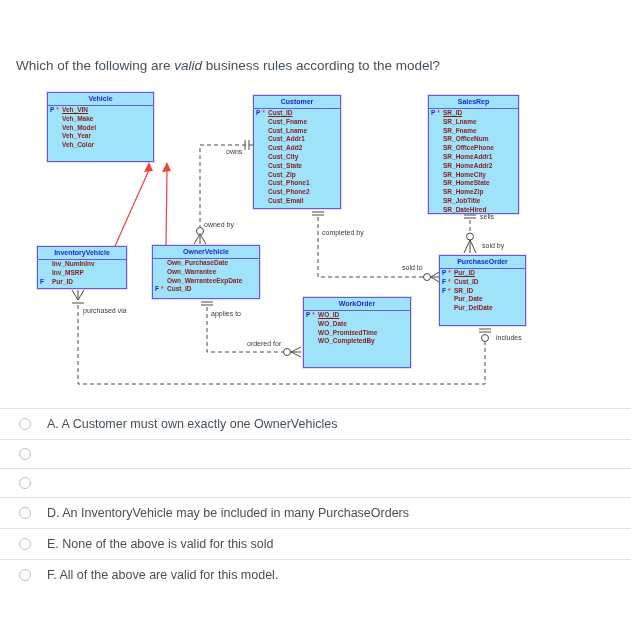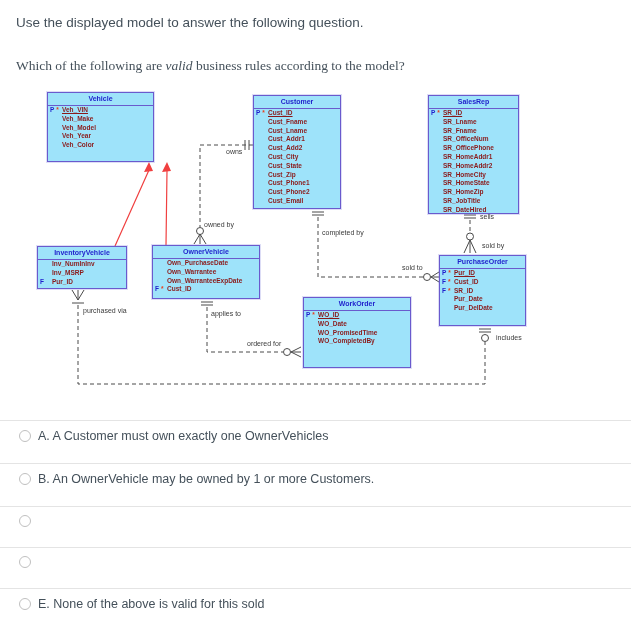--- a/index.html
+++ b/index.html
@@ -43,7 +43,6 @@
 
 <div id="page">
 
-  <div id="instruction" class="htext">Use the displayed model to answer the following question.</div>
 
   <div id="question" class="htext">
     <span>Which of the following are </span><em>valid</em><span> business rules according to the model?</span>

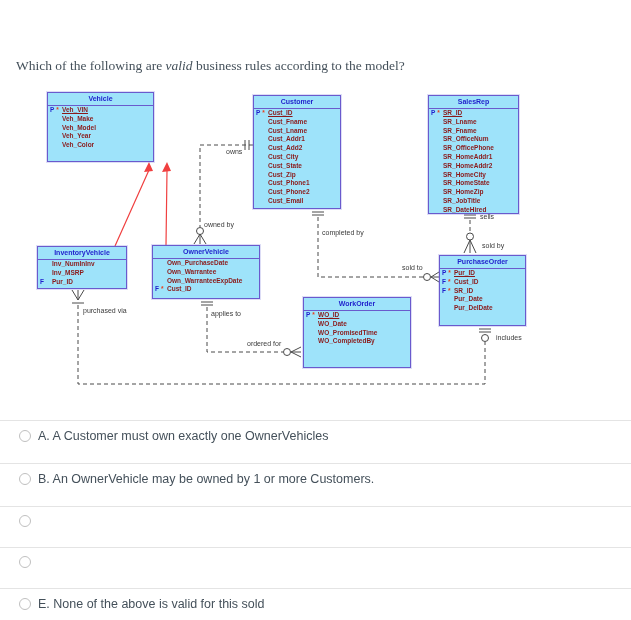--- a/index.html
+++ b/index.html
@@ -7,7 +7,7 @@
         font-family:"Liberation Sans",sans-serif;}
   .htext{position:absolute;left:16px;font-size:13.5px;color:#44505a;}
   #instruction{top:15px;}
-  #question{top:58px;font-family:Liberation Serif, serif;}
+  #question{top:58px;}
   #question em{font-style:italic;}
 
   #diagram{position:absolute;left:0;top:0;width:631px;height:400px;}

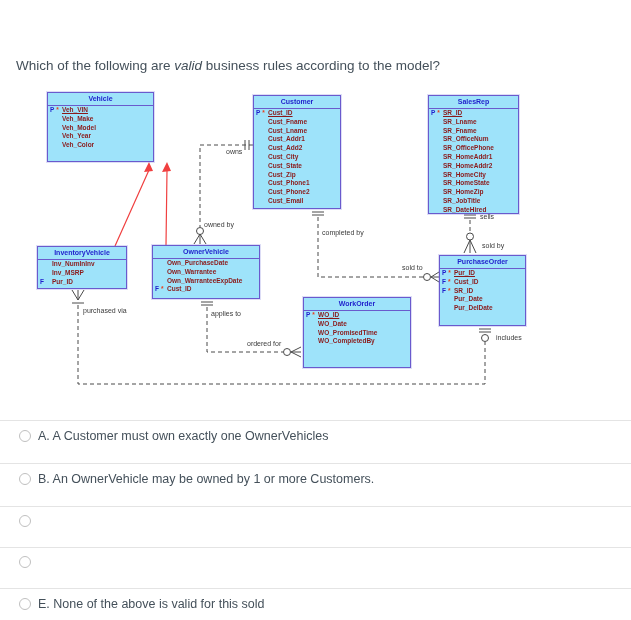--- a/index.html
+++ b/index.html
@@ -32,8 +32,8 @@
   .rlabel{position:absolute;font-size:7px;color:var(--label-text,#3a3a3a);white-space:nowrap;}
 
   #options{position:absolute;left:0;top:408px;width:631px;}
-  .opt{display:flex;align-items:center;gap:7px;border-top:1px solid var(--divider,#e4e4e4);
-       padding:8px 0 8px 19px;cursor:pointer;margin-top:12px;}
+  .opt{display:flex;align-items:center;gap:16px;border-top:1px solid var(--divider,#e4e4e4);
+       padding:8px 0 8px 19px;cursor:pointer;}
   .radio{width:12px;height:12px;border-radius:50%;border:1px solid #c0c0c0;background:#fff;
          flex:0 0 auto;box-sizing:border-box;}
   .otext{font-size:12.5px;color:var(--option-text,#44505a);}

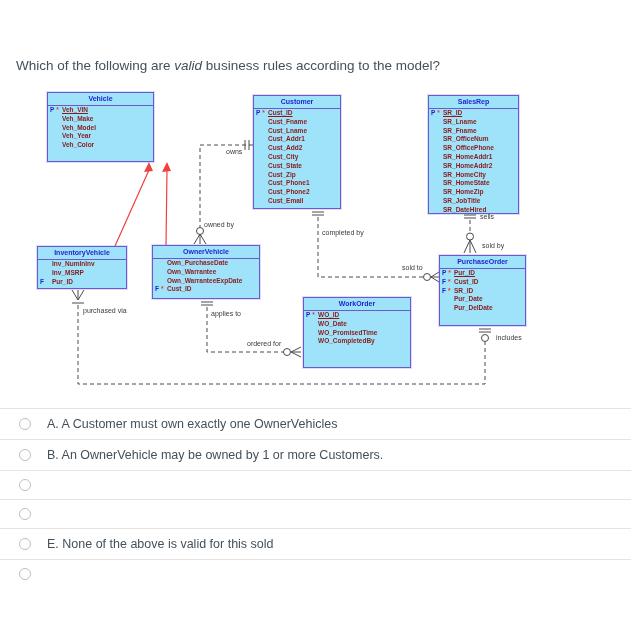--- a/index.html
+++ b/index.html
@@ -178,7 +178,6 @@
   </div>
       <div class="opt">
     <span class="radio"></span>
-    <span class="otext">B. An OwnerVehicle may be owned by 1 or more Customers.</span>
   </div>
       <div class="opt">
     <span class="radio"></span>

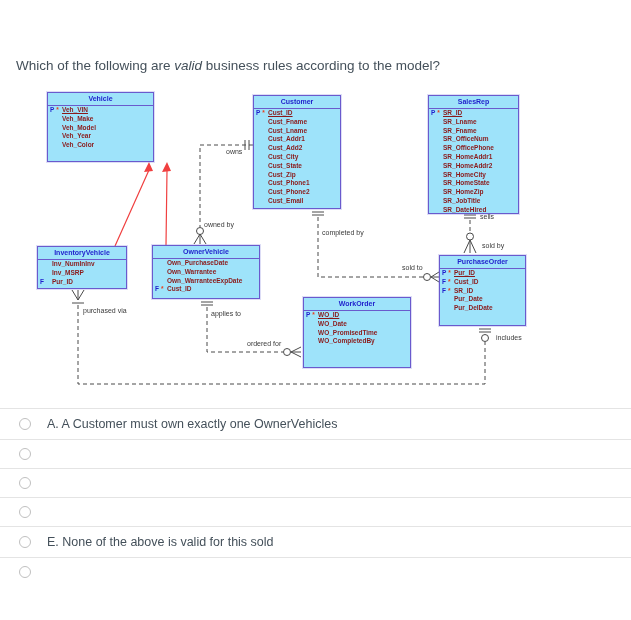--- a/index.html
+++ b/index.html
@@ -184,6 +184,7 @@
   </div>
       <div class="opt">
     <span class="radio"></span>
+    <span class="otext">D. An InventoryVehicle may be included in many PurchaseOrders</span>
   </div>
       <div class="opt">
     <span class="radio"></span>

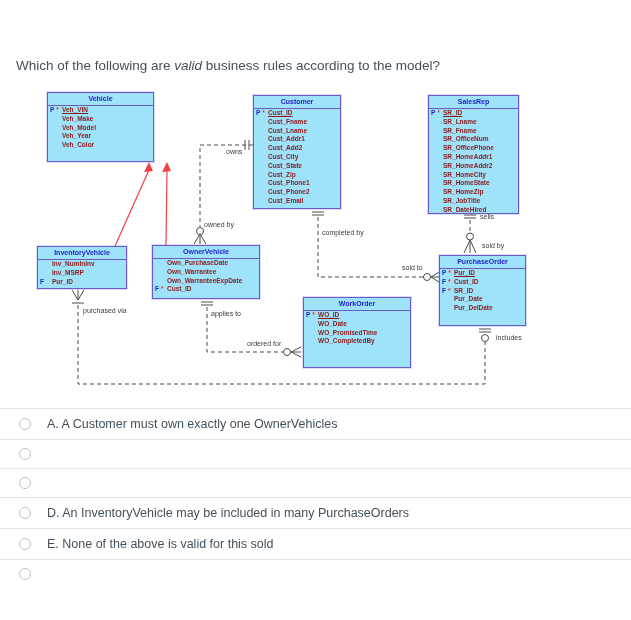--- a/index.html
+++ b/index.html
@@ -192,6 +192,7 @@
   </div>
       <div class="opt">
     <span class="radio"></span>
+    <span class="otext">F. All of the above are valid for this model.</span>
   </div>
     </div>
 </div>

